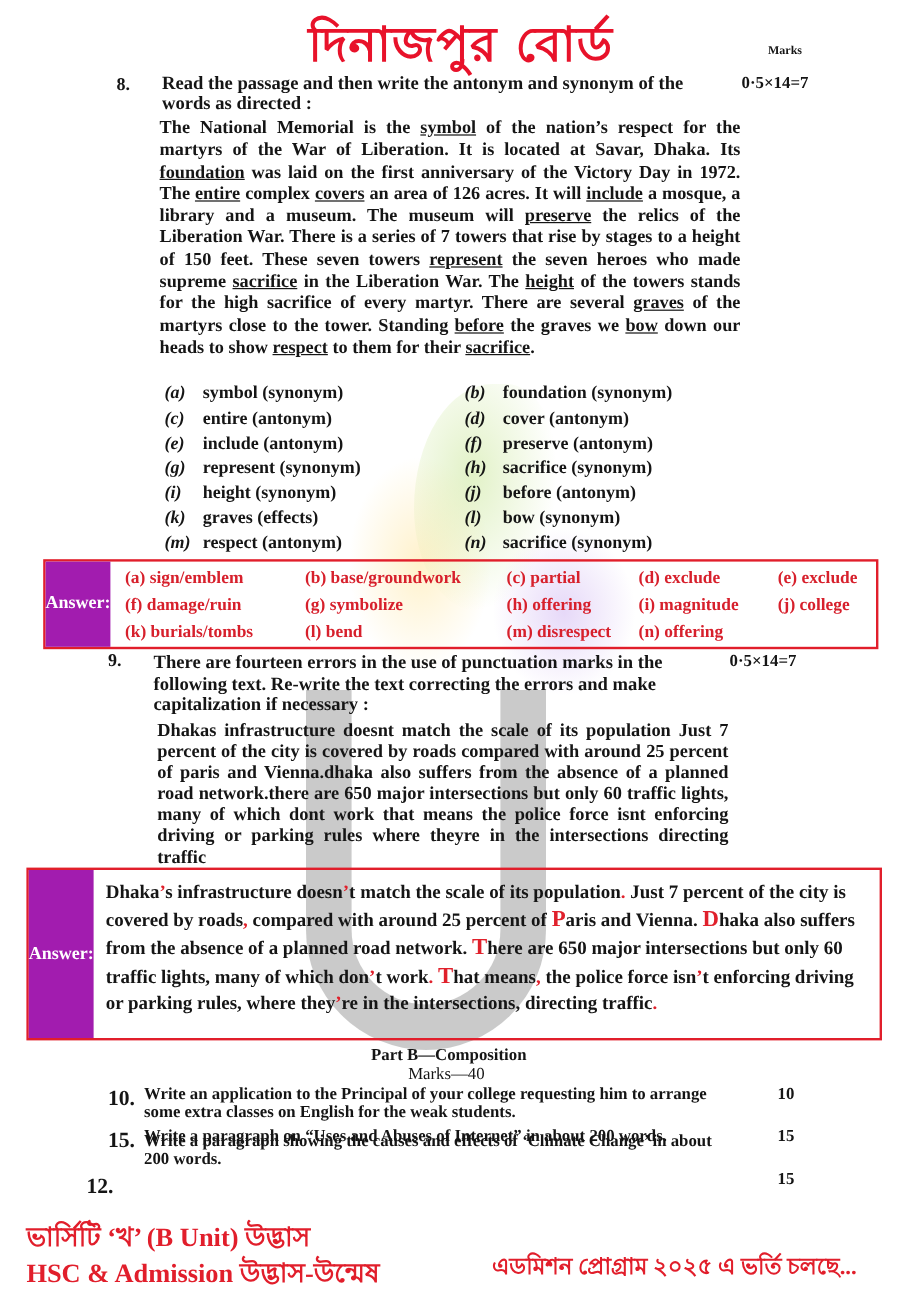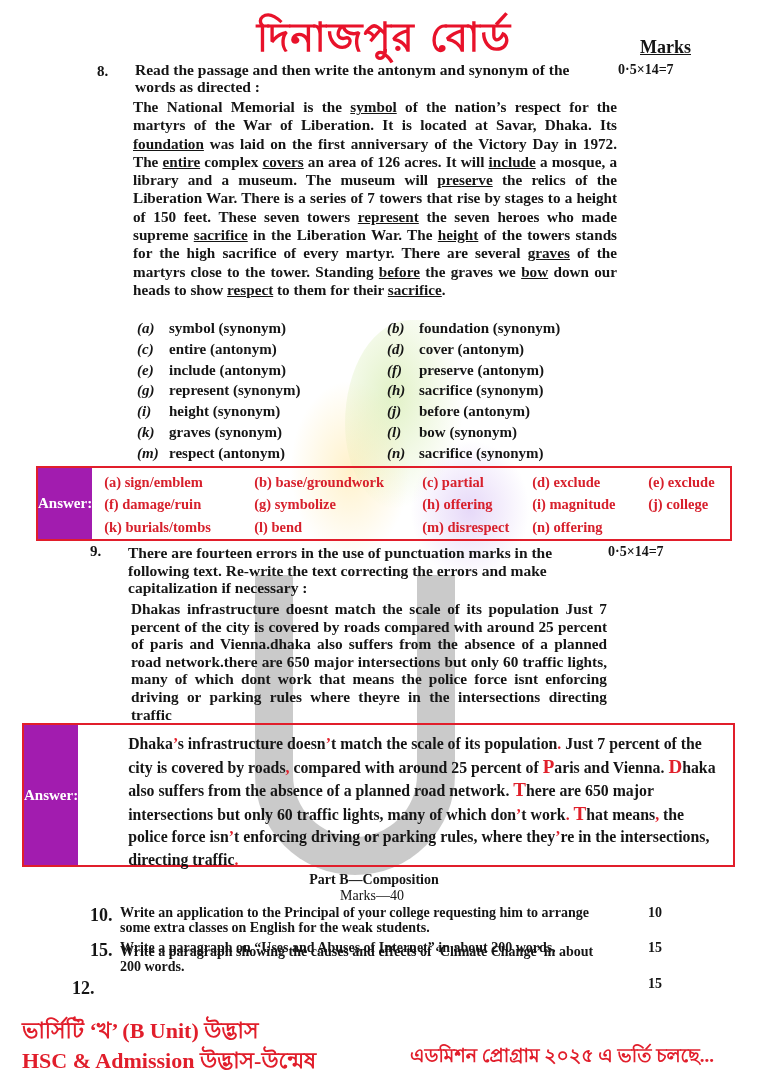--- a/index.html
+++ b/index.html
@@ -20,7 +20,7 @@
 
   .board-title { position:absolute; left:0; width:768px; top:6px; text-align:center;
     font-family:"DejaVu Sans", sans-serif; font-weight:bold; font-size:40px; color:#e8122a; letter-spacing:1px; }
-  .marks-head { position:absolute; left:640px; top:37px; font-size:18px; font-weight:bold;text-decoration:underline; }
+  .marks-head { position:absolute; left:640px; top:37px; font-size:10px; font-weight:bold; }
 
   .qnum { position:absolute; font-size:15px; font-weight:bold; }
   .qtext { position:absolute; font-size:15.5px; font-weight:bold; line-height:17px; }

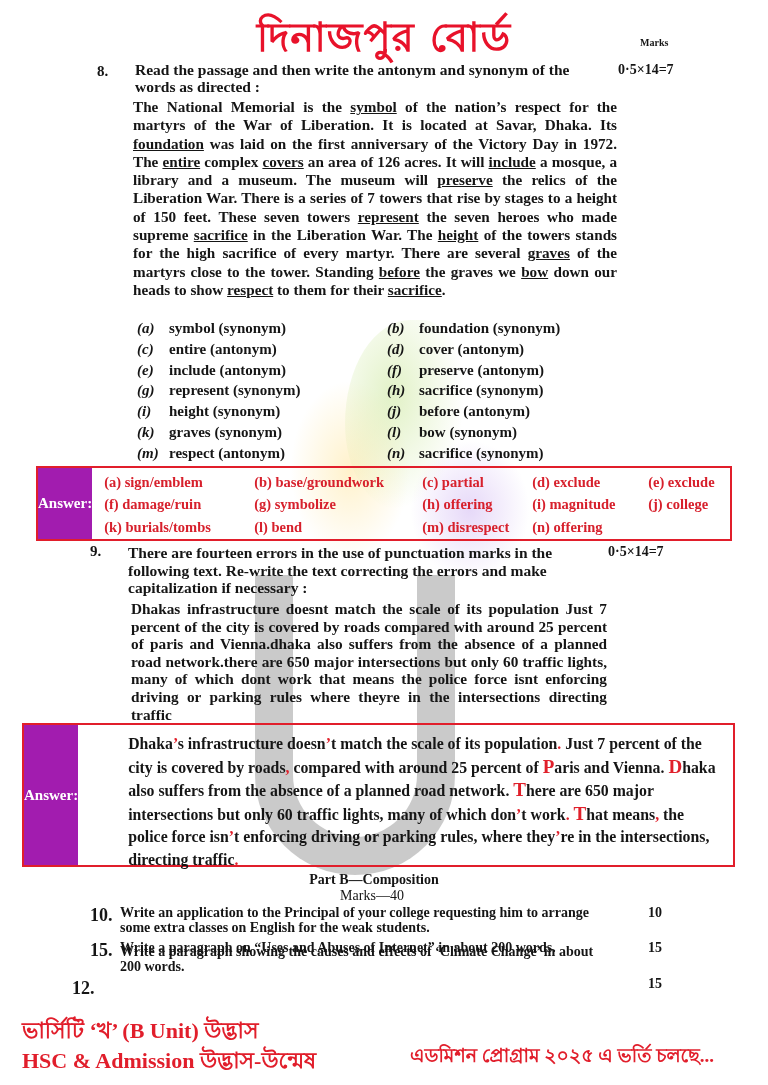--- a/index.html
+++ b/index.html
@@ -130,7 +130,7 @@
     <div class="item-row">
       <div class="item">
         <span class="lbl">(k)</span>
-        <span class="txt">graves (synonym)</span>
+        <span class="txt">graves (effects)</span>
       </div>
       <div class="item right">
         <span class="lbl">(l)</span>

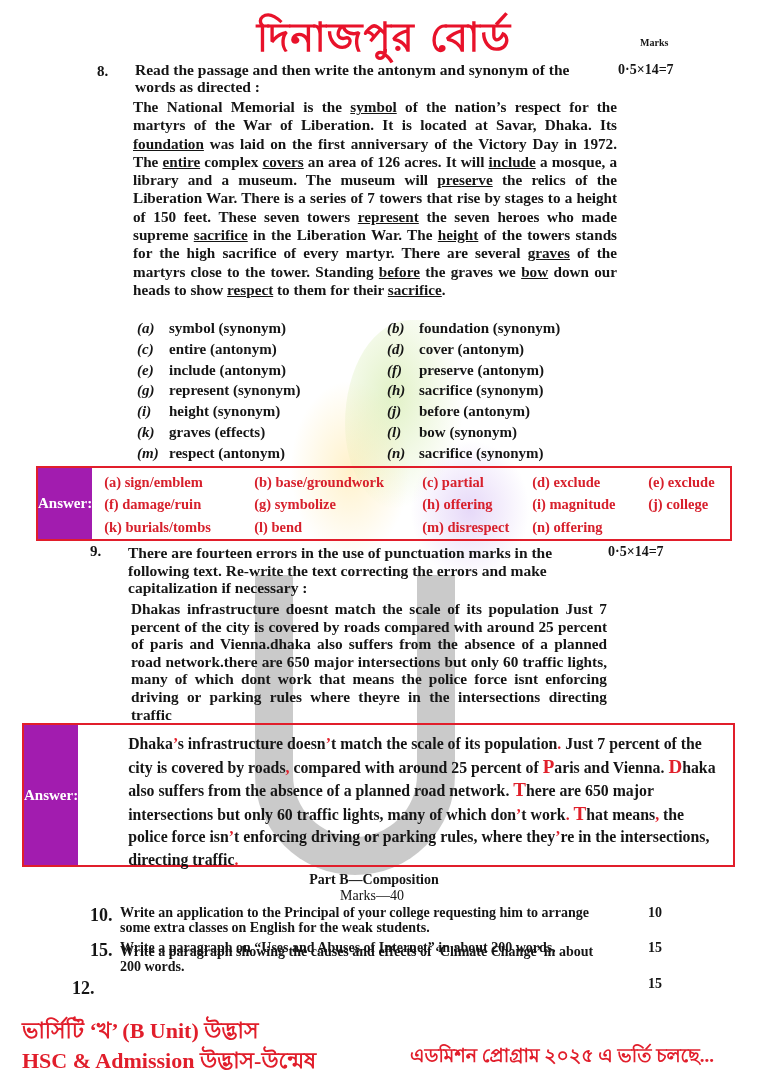--- a/index.html
+++ b/index.html
@@ -42,7 +42,7 @@
     align-items:center; justify-content:center; }
   .ans1-grid { display:grid; grid-template-columns:150px 168px 110px 116px 90px; padding:4px 0 0 12px;
     row-gap:0; font-size:14.5px; font-weight:bold; color:#d7202c; line-height:20px; }
-  .ans2-text { padding:8px 10px 0 10px; font-size:15.8px; font-weight:bold; line-height:22.6px; color:#151515;margin-left:40px; }
+  .ans2-text { padding:8px 10px 0 10px; font-size:15.8px; font-weight:bold; line-height:22.6px; color:#151515; }
   .red { color:#e0202b; }
   .big { font-size:19px; }
 

